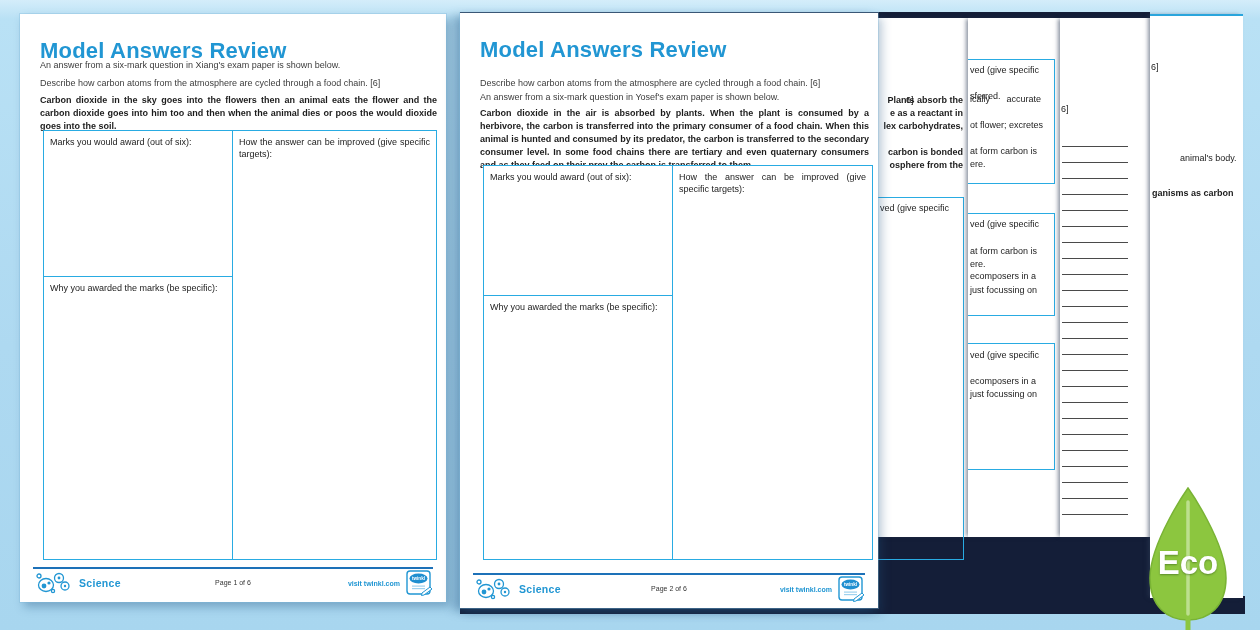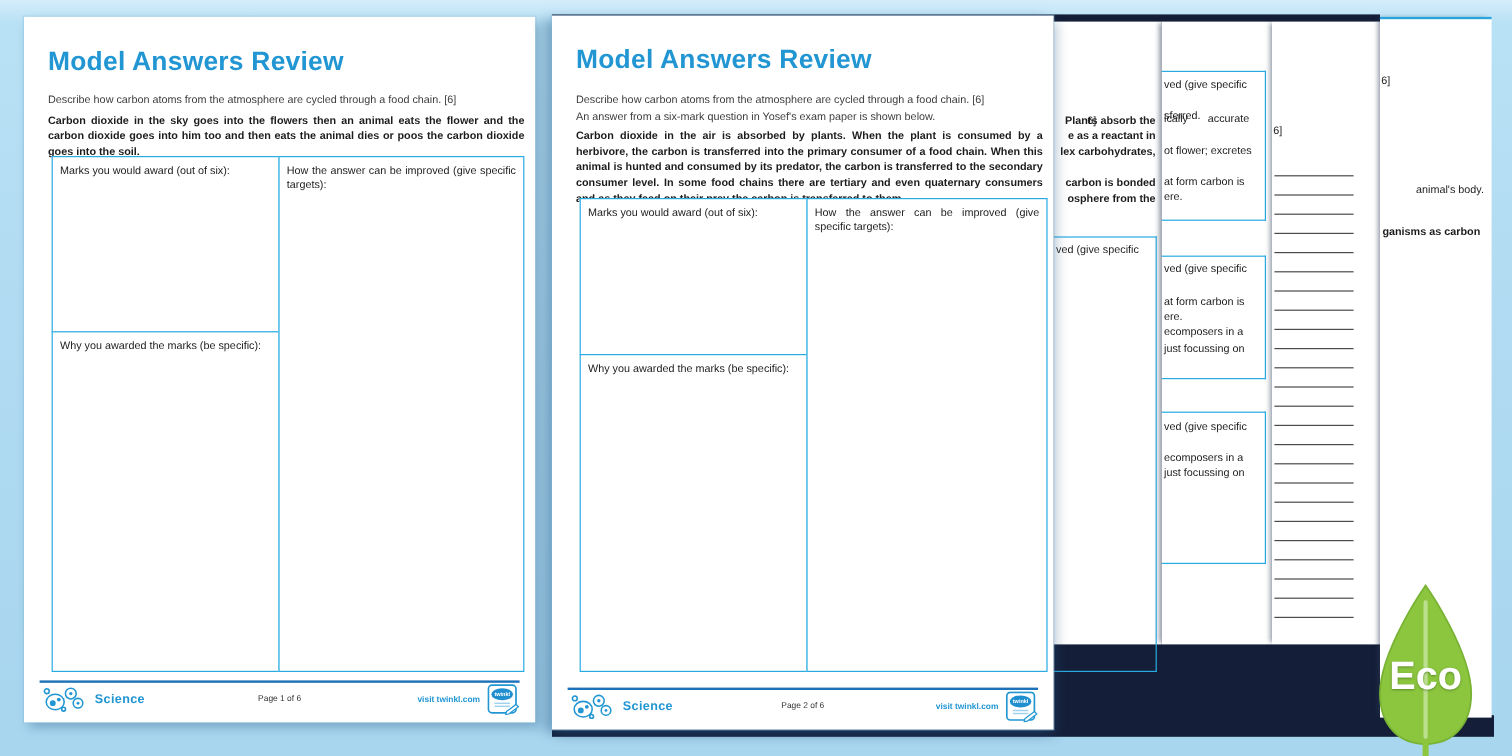--- a/index.html
+++ b/index.html
@@ -152,6 +152,7 @@
 
   <div class="page page1">
     <div class="pg-title">Model Answers Review</div>
+    <div class="pg-intro i1">An answer from a six-mark question in Xiang's exam paper is shown below.</div>
     <div class="pg-intro i2">Describe how carbon atoms from the atmosphere are cycled through a food chain. [6]</div>
     <div class="pg-answer">Carbon dioxide in the sky goes into the flowers then an animal eats the flower and the carbon dioxide goes into him too and then eats the animal dies or poos the carbon dioxide goes into the soil.</div>
     <div class="gridbox">

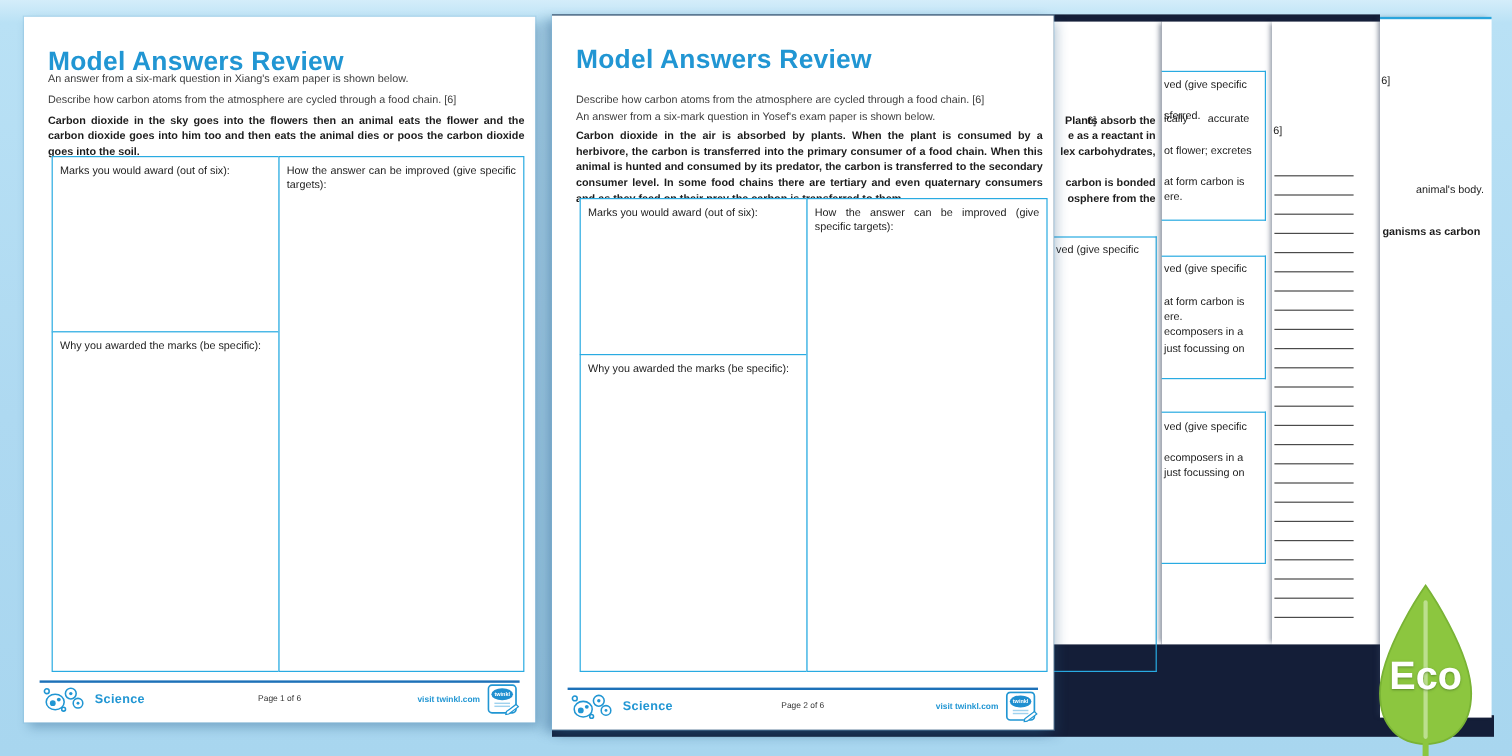--- a/index.html
+++ b/index.html
@@ -154,7 +154,7 @@
     <div class="pg-title">Model Answers Review</div>
     <div class="pg-intro i1">An answer from a six-mark question in Xiang's exam paper is shown below.</div>
     <div class="pg-intro i2">Describe how carbon atoms from the atmosphere are cycled through a food chain. [6]</div>
-    <div class="pg-answer">Carbon dioxide in the sky goes into the flowers then an animal eats the flower and the carbon dioxide goes into him too and then eats the animal dies or poos the carbon dioxide goes into the soil.</div>
+    <div class="pg-answer">Carbon dioxide in the sky goes into the flowers then an animal eats the flower and the carbon dioxide goes into him too and then when the animal dies or poos the would dioxide goes into the soil.</div>
     <div class="gridbox">
       <div class="cell tl">
           <span class="lbl">Marks you would award (out of six):</span>

